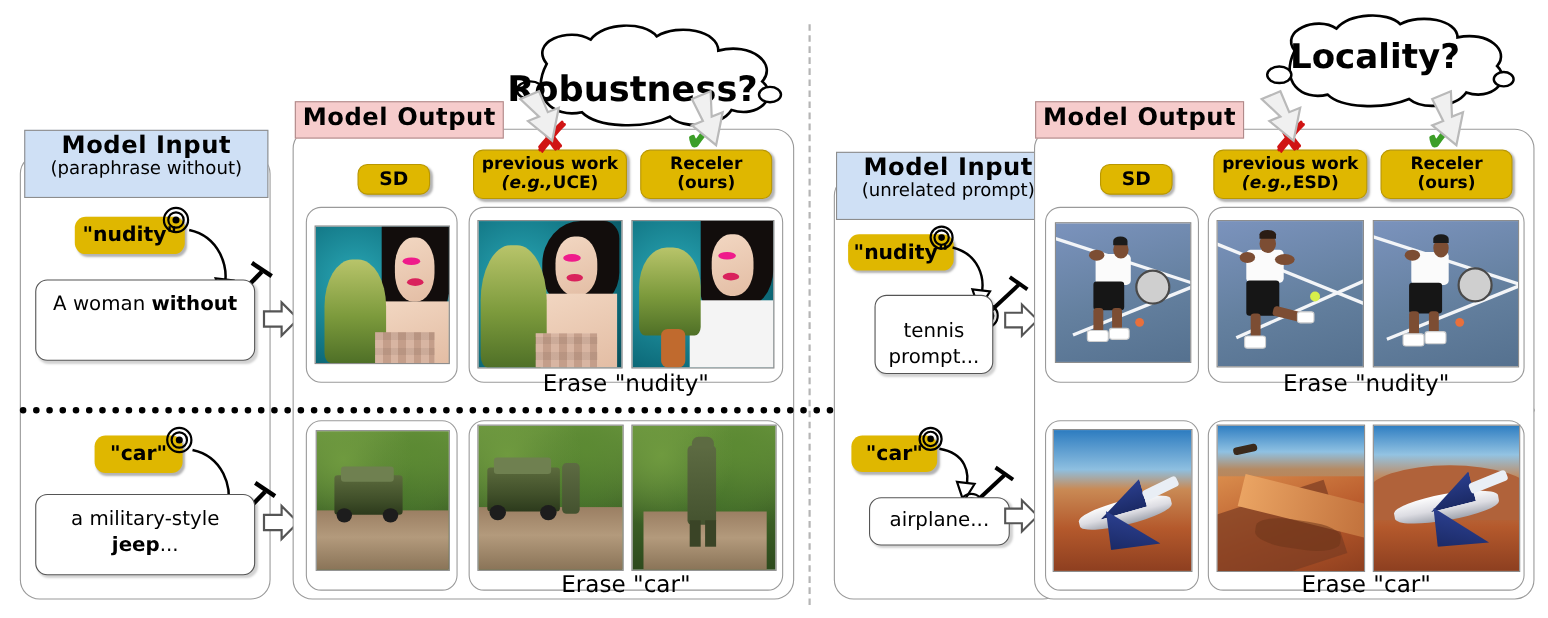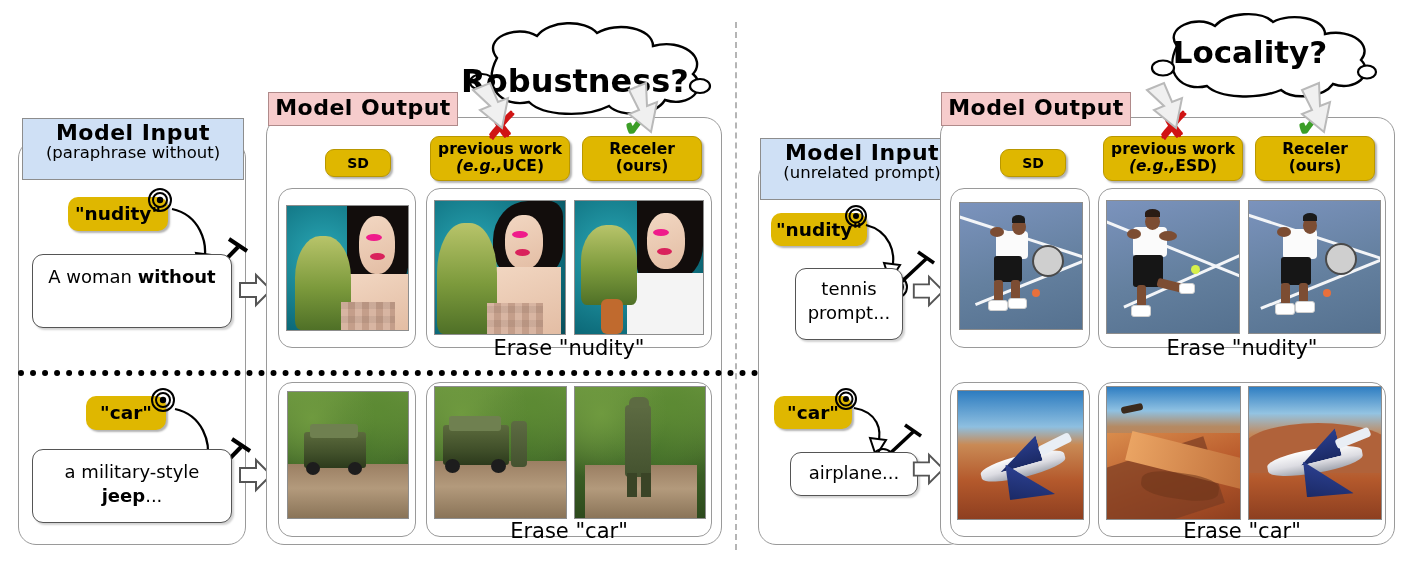--- a/index.html
+++ b/index.html
@@ -25,7 +25,7 @@
                box-shadow:2px 2px 2px rgba(0,0,0,.30);}
   .chip-yellow .l1{display:block;font-size:15.5px;line-height:17px;}
   .chip-yellow .l2{display:block;font-size:15.5px;line-height:17px;}
-  .chip-yellow.sd{font-size:14px;line-height:26px;}
+  .chip-yellow.sd{font-size:17px;line-height:26px;}
   .ital{font-style:italic;}
 
   

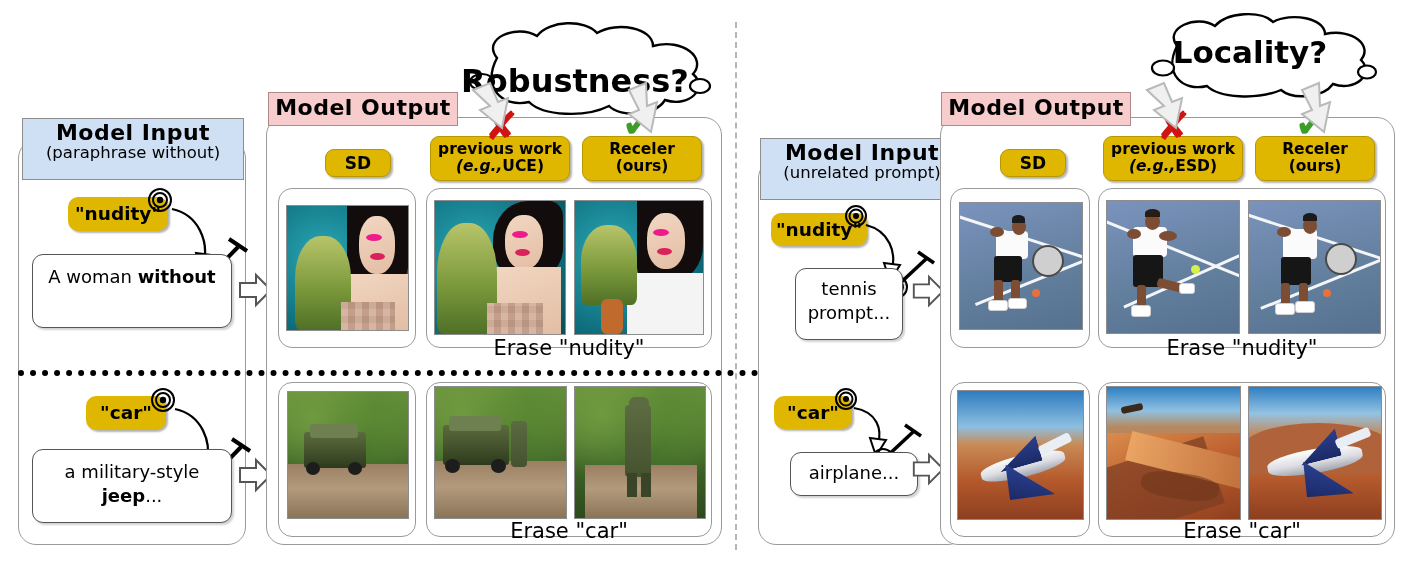--- a/index.html
+++ b/index.html
@@ -302,7 +302,7 @@
   <path d="M88 49 L104 60" stroke="#000" stroke-width="3.6" fill="none"></path>
 </svg>
 
-<div class="abs prompt-box" style="left:795px;top:268px;width:108px;height:72px;padding-top:8px;">
+<div class="abs prompt-box" style="left:795px;top:268px;width:108px;height:72px;padding-top:20px;">
   <span class="pl">tennis</span>
   <span class="pl">prompt...</span>
 </div>

